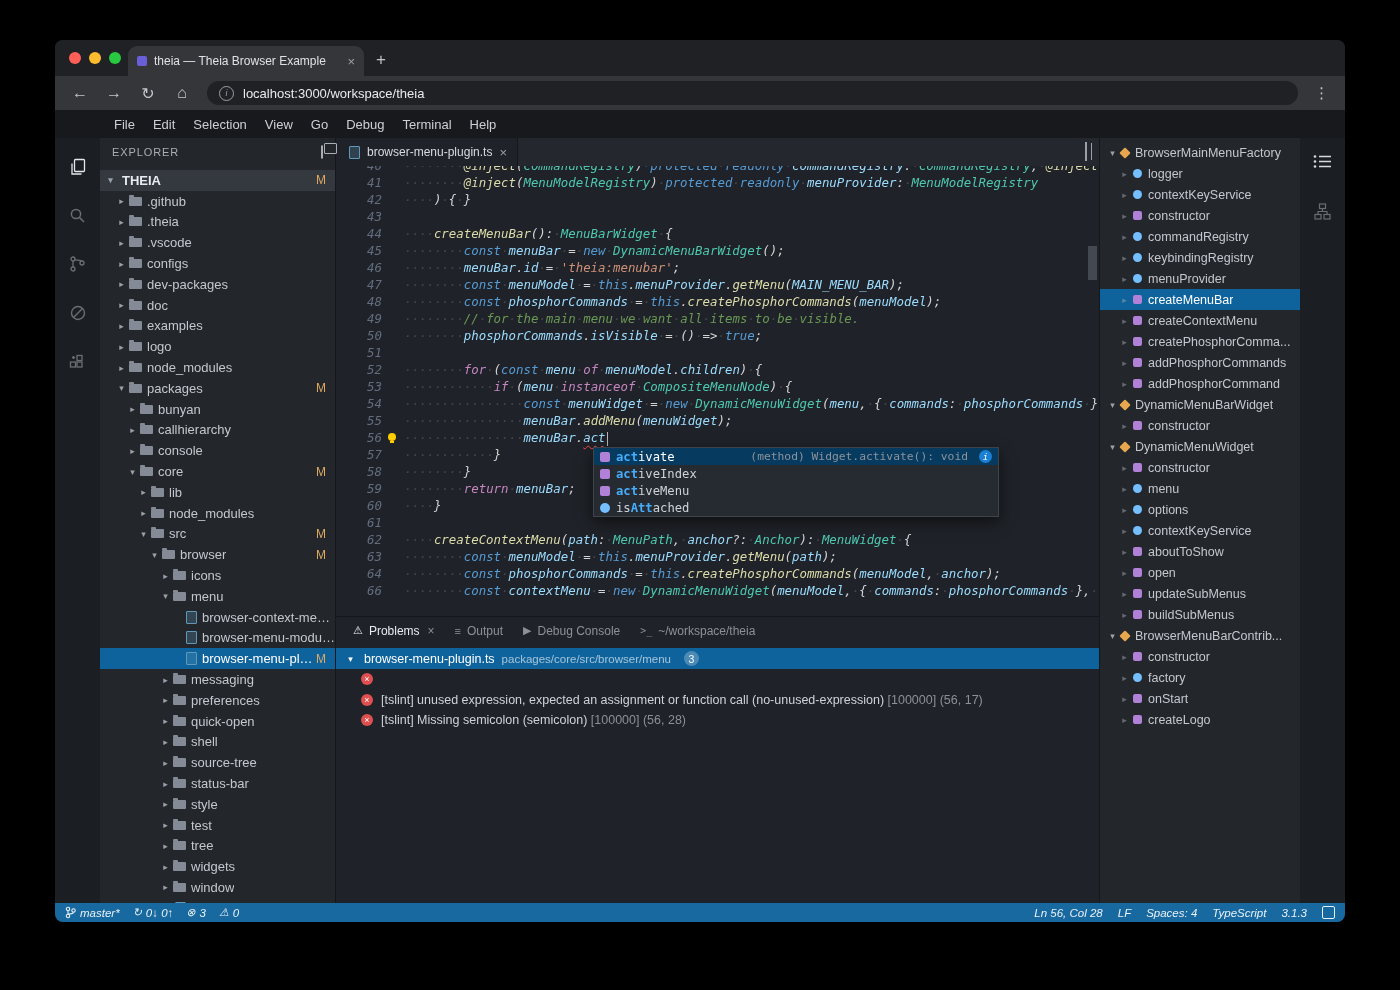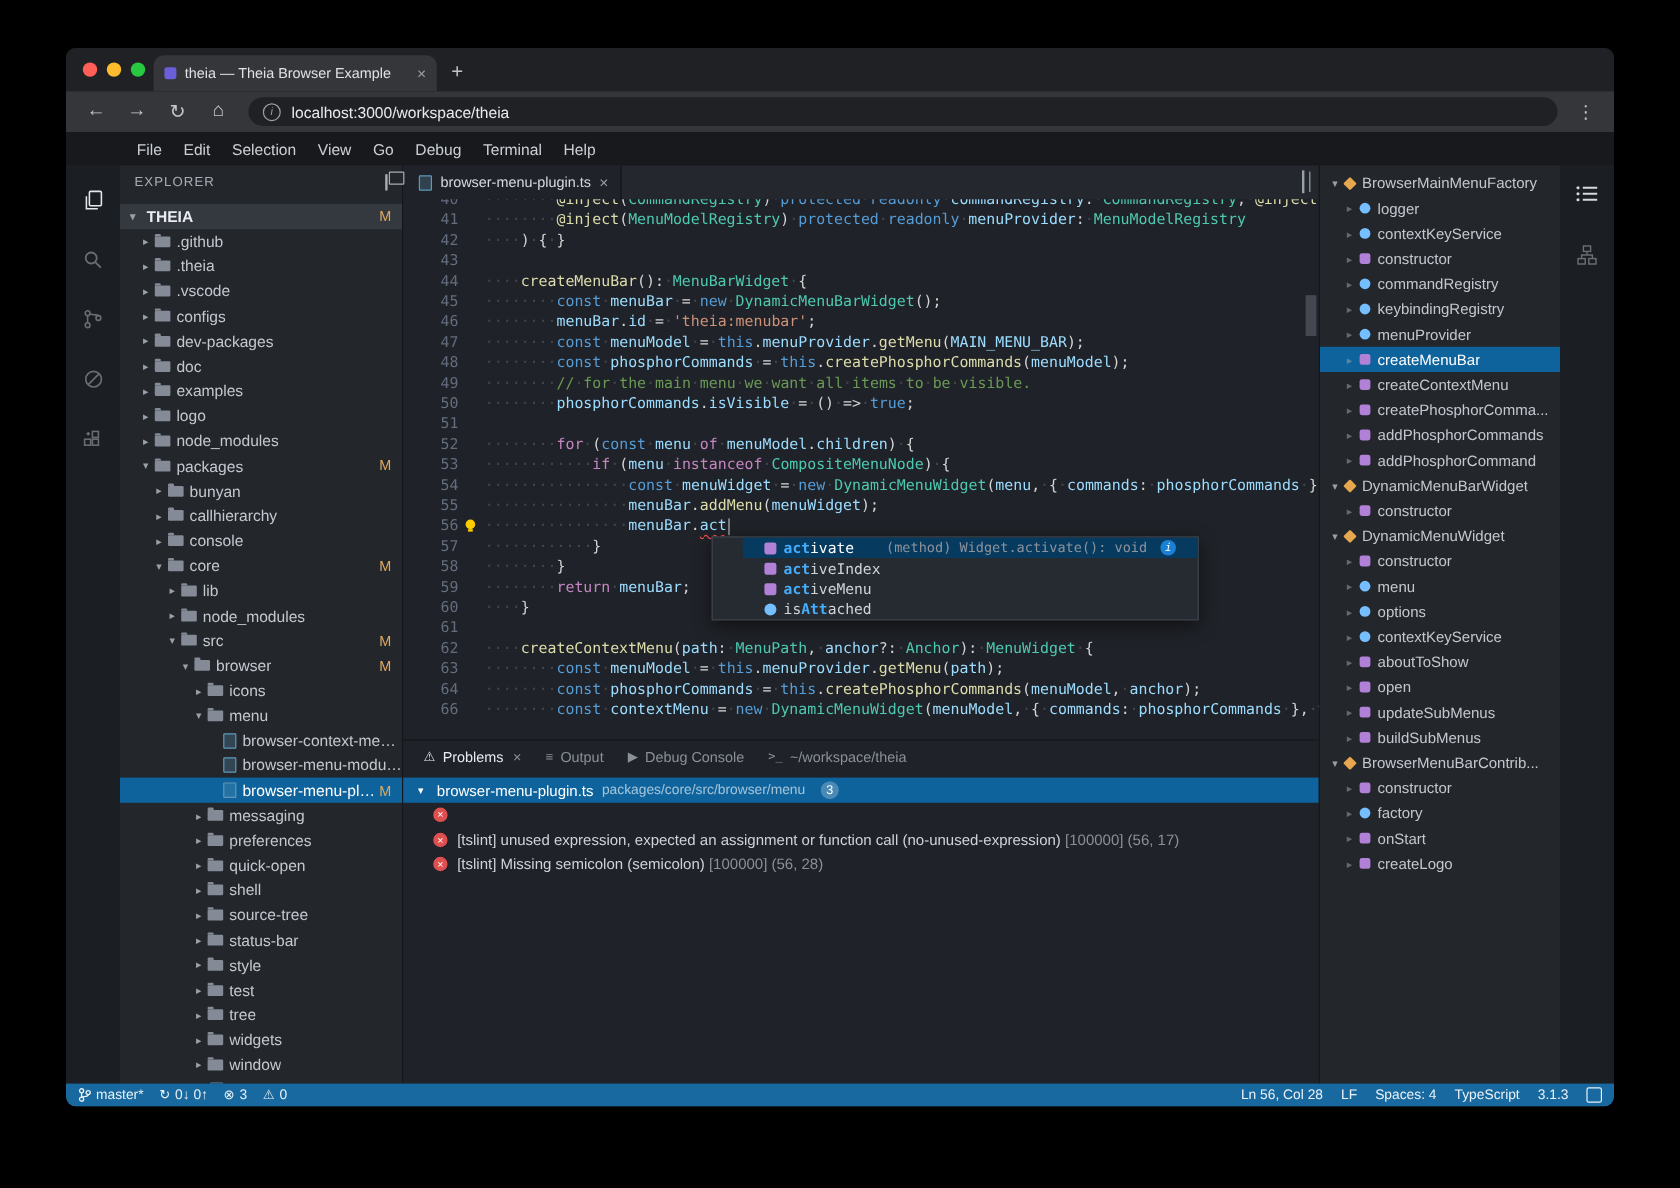--- a/index.html
+++ b/index.html
@@ -65,7 +65,7 @@
   .editor{flex:1;position:relative;overflow:hidden;background:#1f2228;}
   .code{position:absolute;left:0;top:-9px;right:0;font-family:"DejaVu Sans Mono",monospace;
     font-size:12.4px;line-height:17px;}
-  .cline{display:flex;height:17px;position:relative;white-space:pre;}
+  .cline{display:flex;height:17px;position:relative;white-space:pre;font-style:italic;}
   .lnum{width:46px;flex:none;text-align:right;padding-right:22px;color:#636d7e;}
   .ctext{white-space:pre;color:#d4d4d4;}
   .tok-kw{color:#569cd6}.tok-ctl{color:#c586c0}.tok-fn{color:#dcdcaa}.tok-typ{color:#4ec9b0}

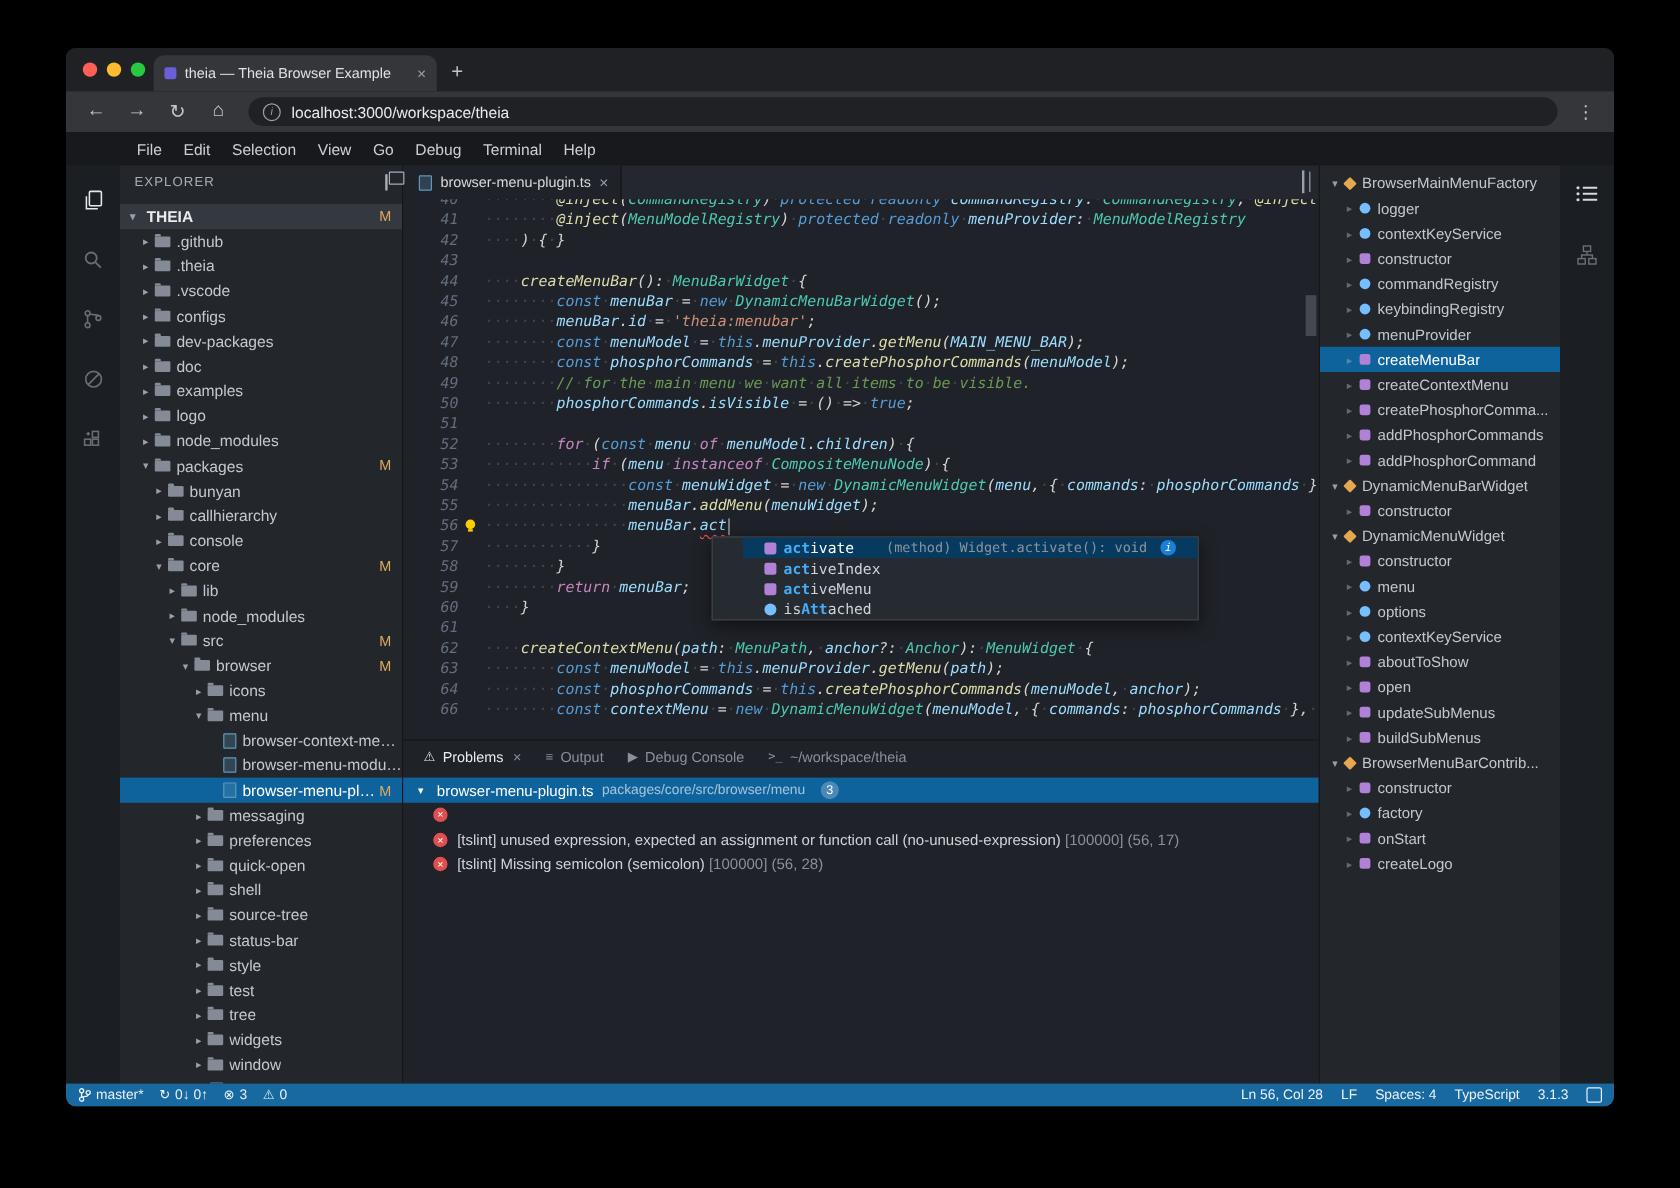--- a/index.html
+++ b/index.html
@@ -79,7 +79,7 @@
 
   .suggest{position:absolute;left:257px;top:281px;width:404px;background:#262a31;border:1px solid #3f444c;
     box-shadow:0 5px 14px rgba(0,0,0,.55);font-family:"DejaVu Sans Mono",monospace;font-size:12.2px;z-index:6;}
-  .srow{height:17px;display:flex;align-items:center;gap:6px;padding:0 18px;color:#ced3da;margin-left:25px;}
+  .srow{height:17px;display:flex;align-items:center;gap:6px;padding:0 6px;color:#ced3da;}
   .srow.ssel{background:var(--suggestSel,#063a5f);color:#fff;}
   .sicon{width:10px;height:10px;flex:none;border-radius:2px;}
   .sicon.mth{background:#b180d7}.sicon.fld{background:#75beff;border-radius:50%;}

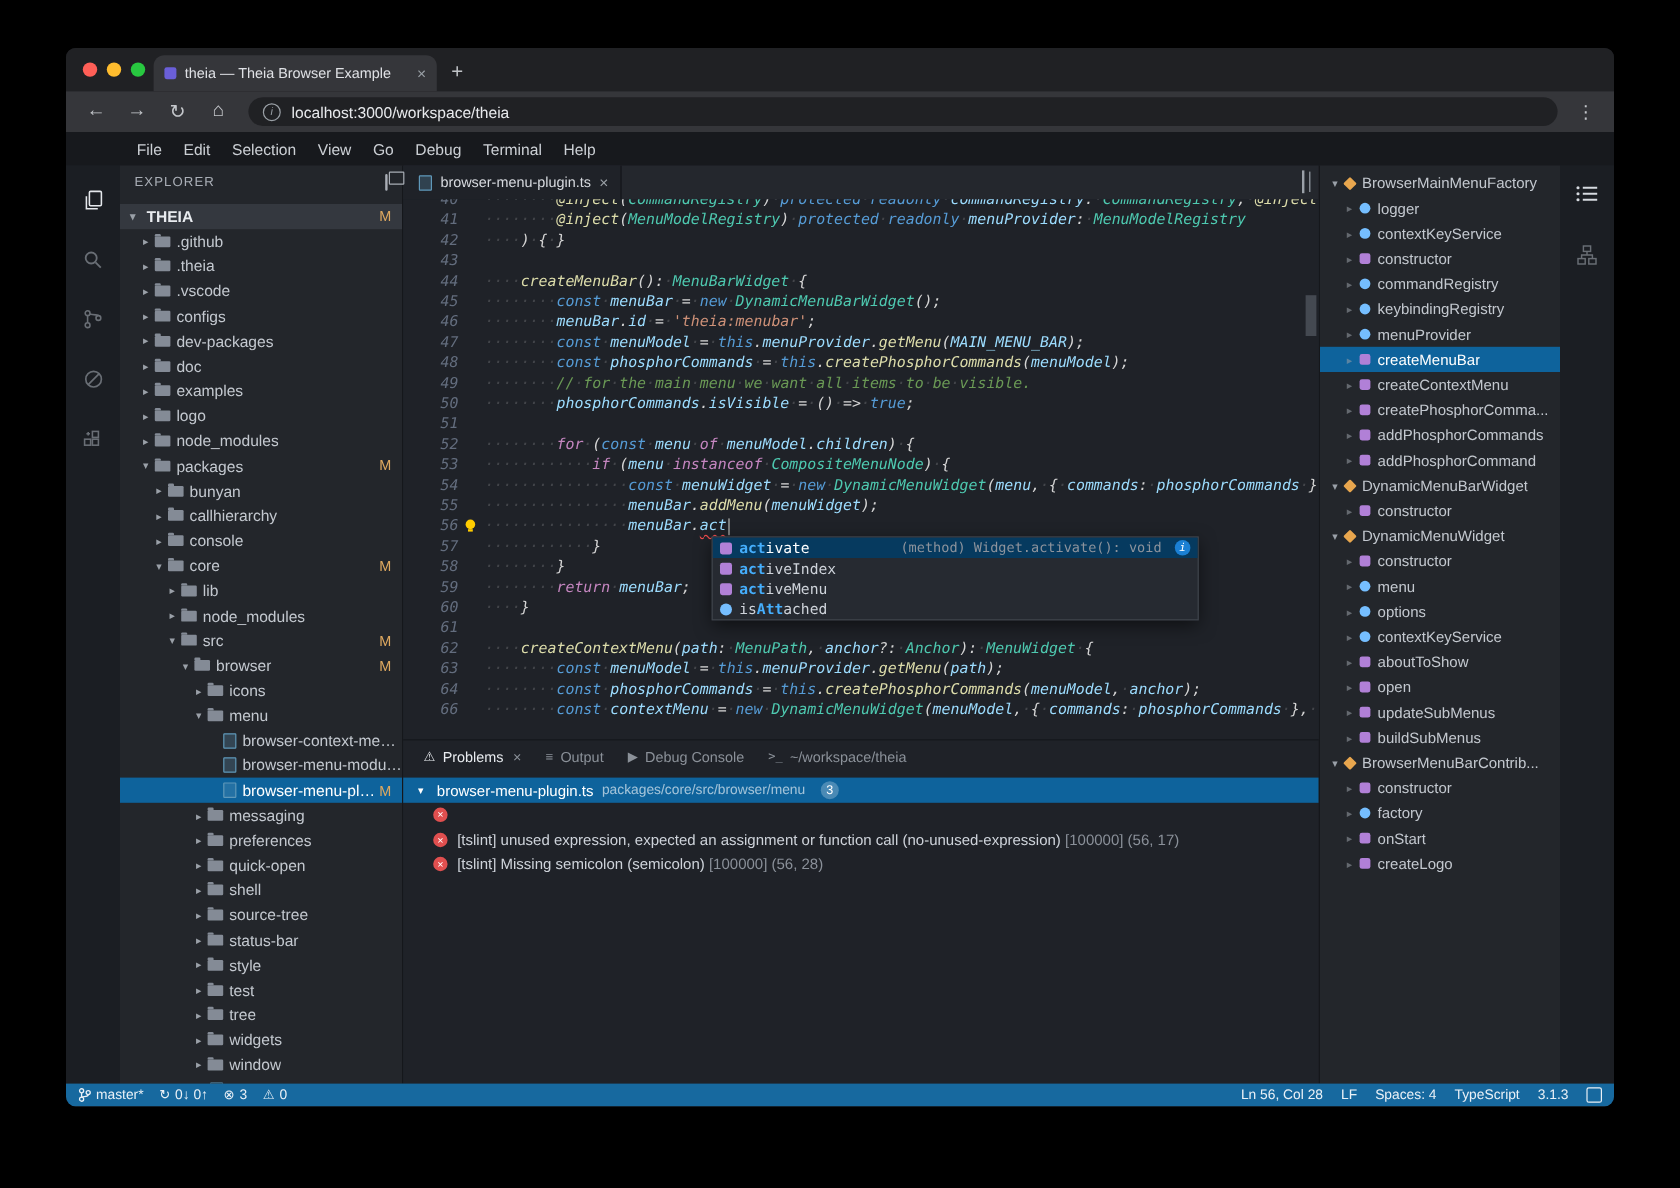--- a/index.html
+++ b/index.html
@@ -120,7 +120,7 @@
     padding-top:16px;gap:30px;flex:none;}
 
   .status{height:19px;background:var(--status,#17699f);display:flex;align-items:center;color:#eaf1f7;
-    font-size:11.5px;padding:0 10px;flex:none;}
+    font-size:11.5px;padding:0 10px;flex:none;font-style:italic;}
   .sgroup{display:flex;align-items:center;gap:13px;}
   .sgroup.right{margin-left:auto;gap:15px;}
   .sbi{display:flex;align-items:center;gap:4px;}

